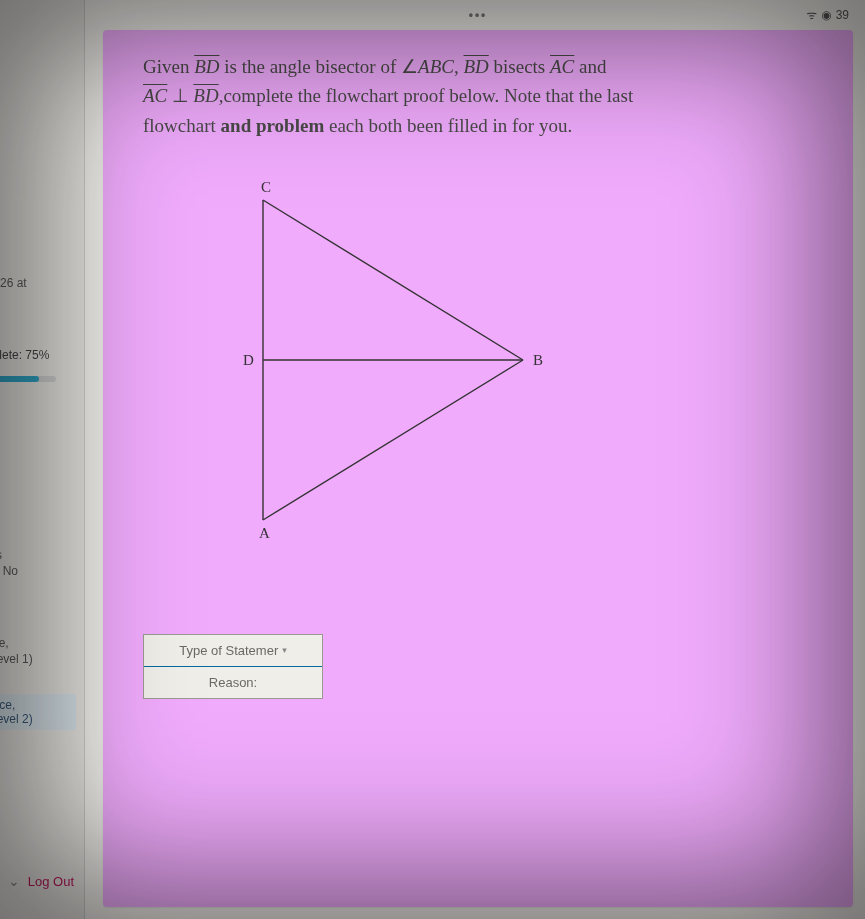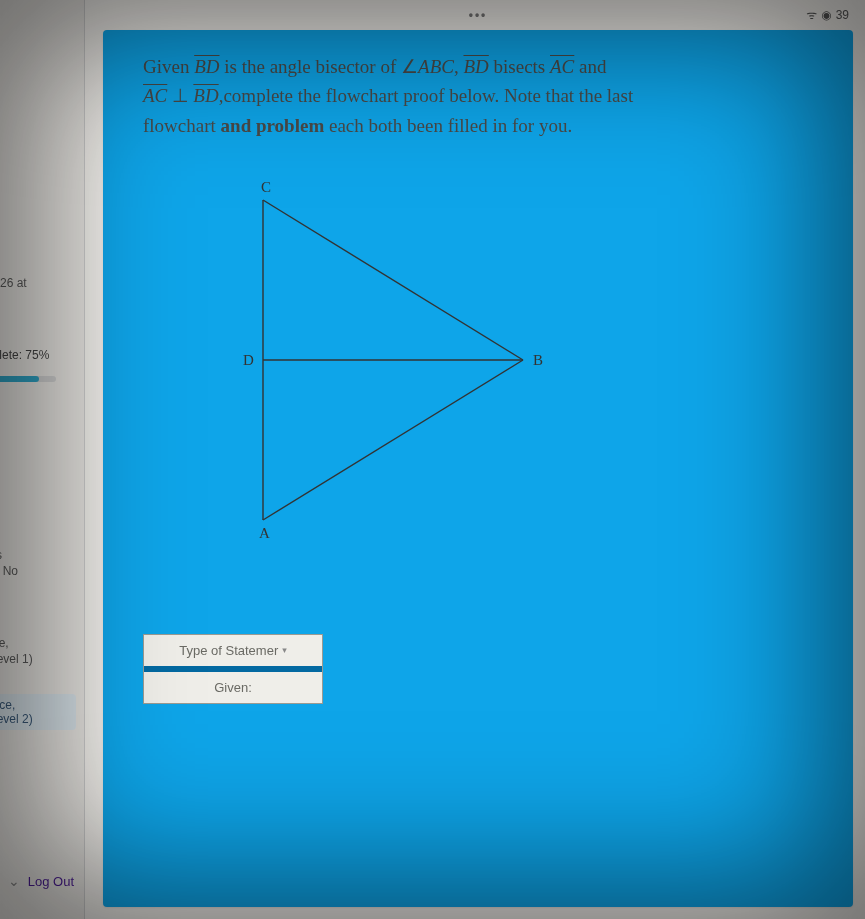--- a/index.html
+++ b/index.html
@@ -41,7 +41,7 @@
 
   .content-card {
     flex: 1;
-    background: #0ea5e9;
+    background: #f0abfc;
     border-radius: 4px;
     padding: 22px 40px 20px 40px;
     box-shadow: 0 1px 2px rgba(0,0,0,0.08);

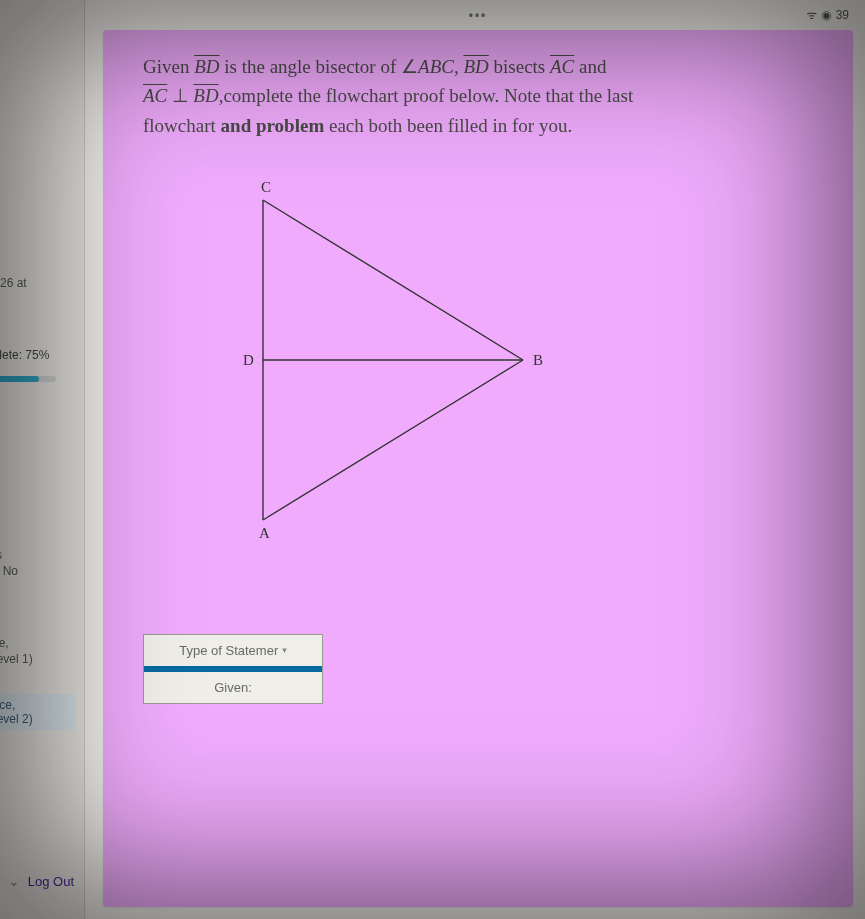--- a/index.html
+++ b/index.html
@@ -61,7 +61,7 @@
   .instructions { font-size: 17px; line-height: 1.5; color: #4a4a48; margin-top: 40px; }
 
   .proof-box { margin-top: 18px; width: 180px; border: 1px solid #9a9a92; background: #efeee9; }
-  .proof-top { border-bottom: 6px solid #0369a1; padding: 8px 10px; display:flex; align-items:center; justify-content:center; gap:4px; font-size: 13px; color:#6a6a64; font-family: Arial, sans-serif; cursor:pointer; }
+  .proof-top { border-bottom: 1px solid #0369a1; padding: 8px 10px; display:flex; align-items:center; justify-content:center; gap:4px; font-size: 13px; color:#6a6a64; font-family: Arial, sans-serif; cursor:pointer; }
   .caret { font-size: 9px; color:#888; }
   .proof-bottom { padding: 8px 10px; text-align:center; font-size: 13px; color:#6a6a64; font-family: Arial, sans-serif; }
 

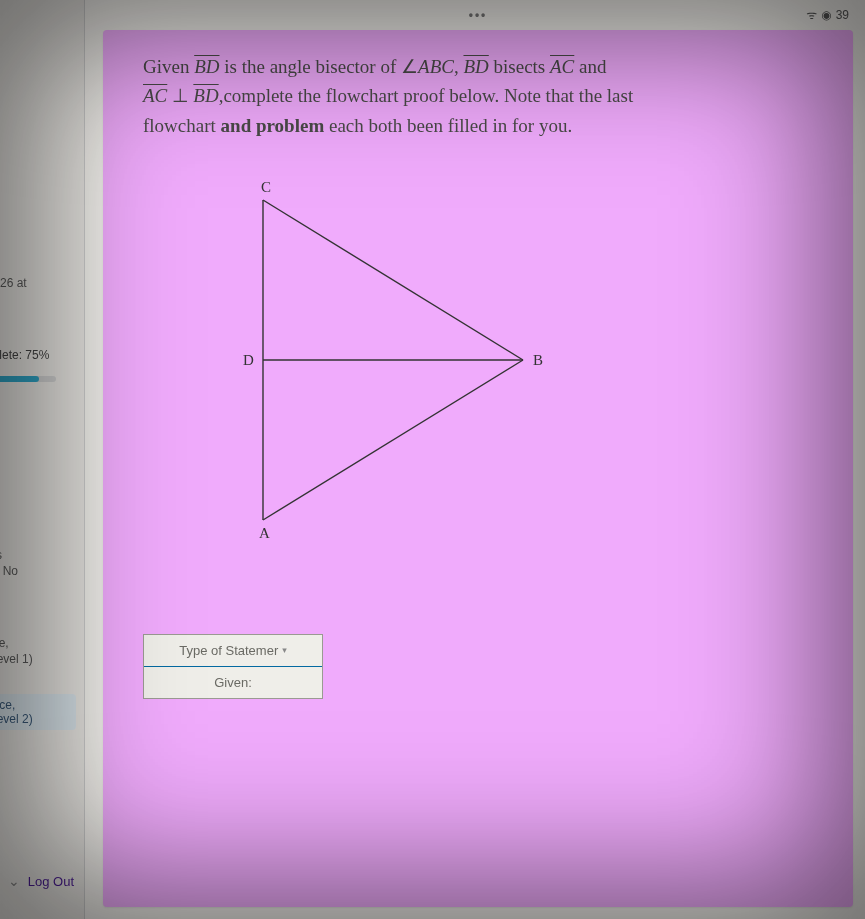--- a/index.html
+++ b/index.html
@@ -141,7 +141,7 @@
         <span>Type of Statemer</span>
         <span class="caret">▾</span>
       </div>
-      <div class="proof-bottom">Given:</div>
+      <div class="proof-bottom">Reason:</div>
     </div>
 
   </div>

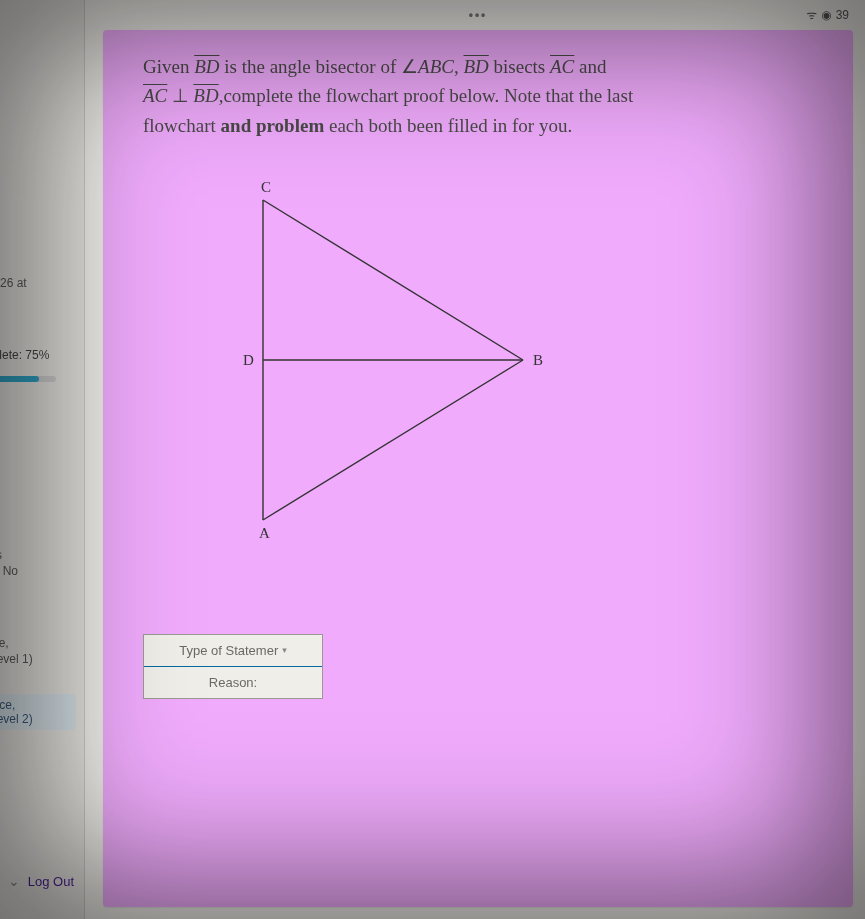--- a/index.html
+++ b/index.html
@@ -24,7 +24,7 @@
   .side-highlight { background: #d9e4ea; border-radius: 4px; padding: 4px 6px; margin-left: -6px; color: #3a5a7a; }
   .logout-row { position: absolute; bottom: 30px; left: 0; width: 100%; display:flex; align-items:center; justify-content:flex-end; padding-right:10px; gap:8px; }
   .chevron { color: #888; font-size: 14px; }
-  .logout { color: #4c1d95; font-size: 13px; }
+  .logout { color: #be185d; font-size: 13px; }
 
   .main {
     flex: 1;

